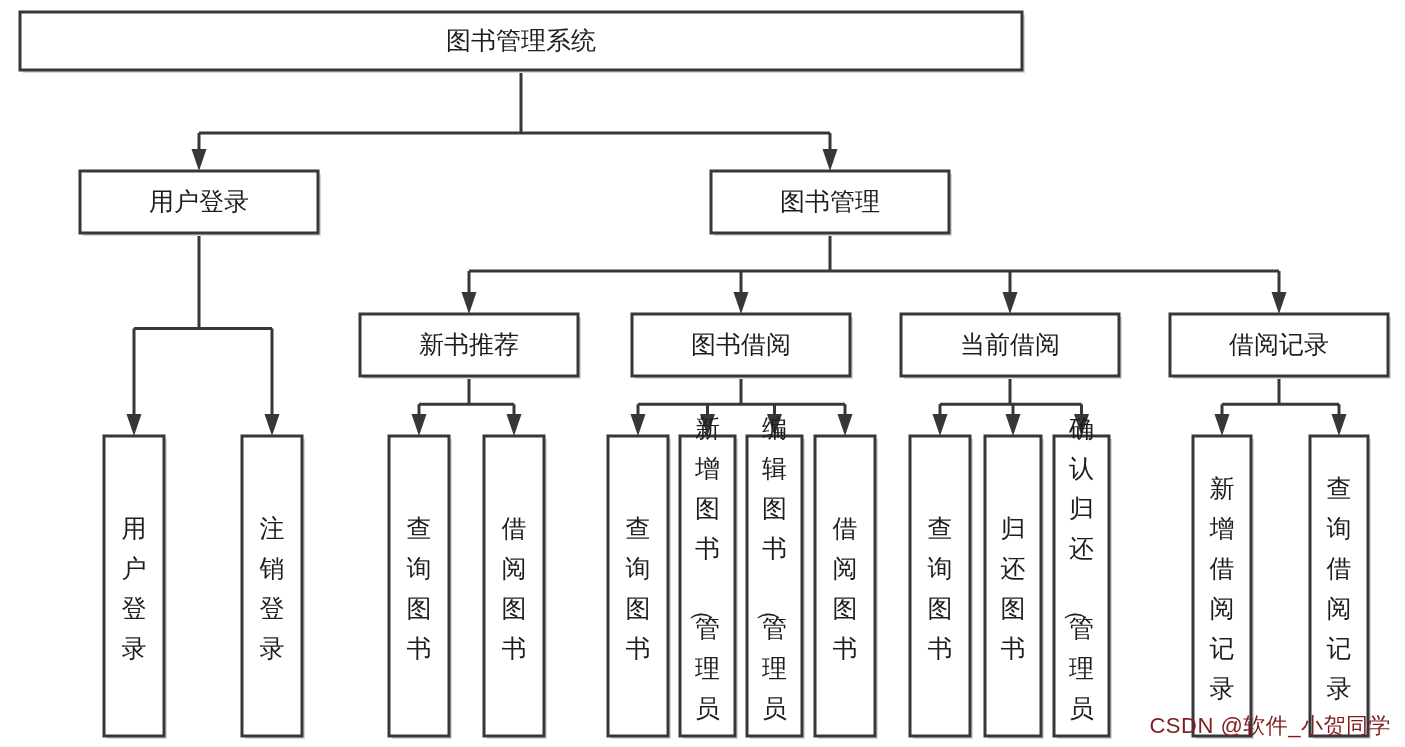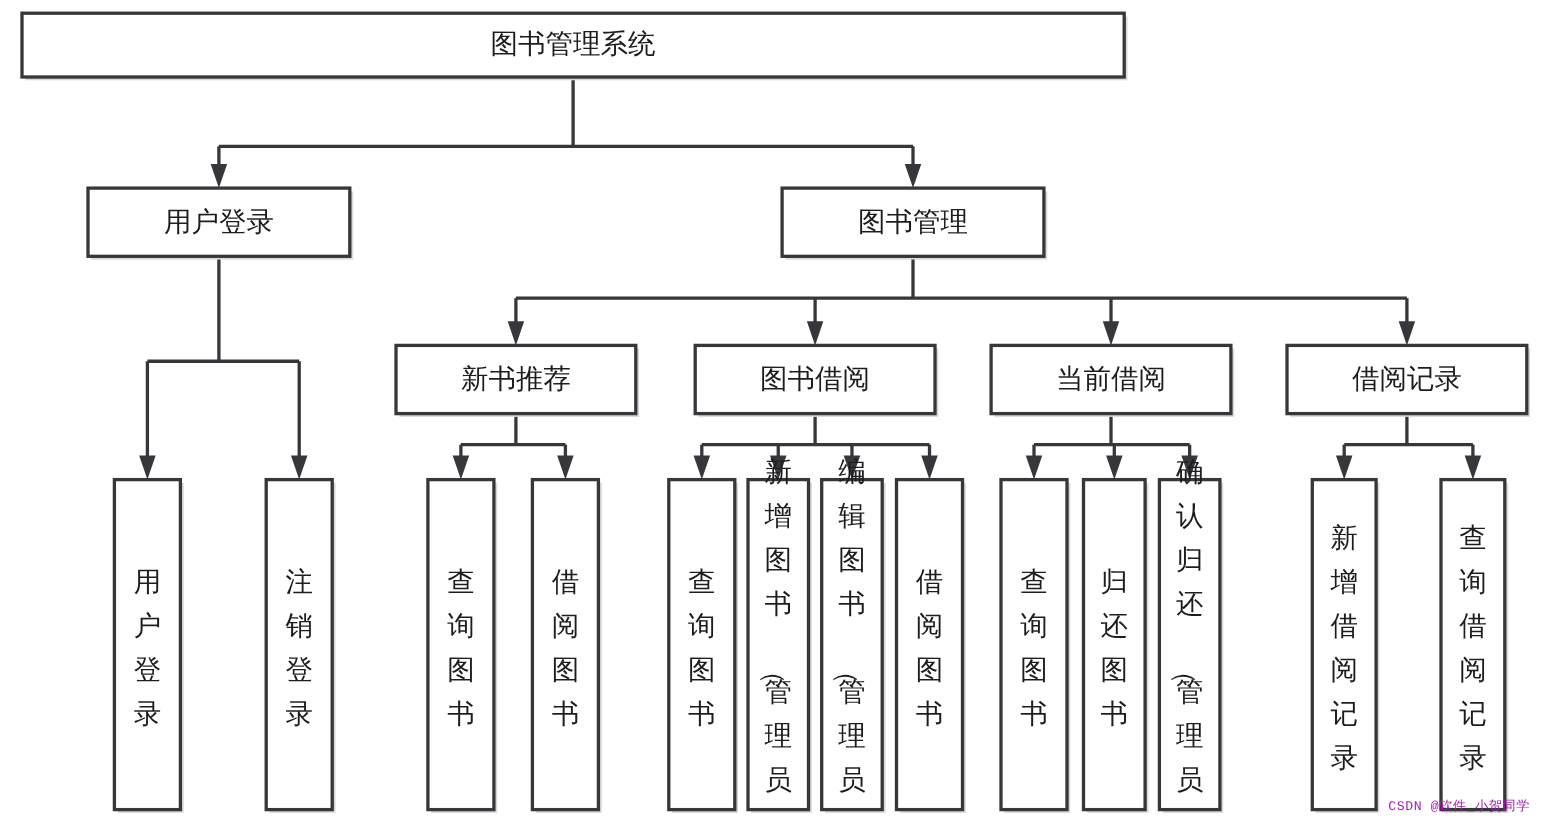--- a/index.html
+++ b/index.html
@@ -57,9 +57,9 @@
     position: absolute;
     right: 14px;
     bottom: 6px;
-    font-family: Liberation Mono, monospace;
-    font-size: 12px;
-    color: #a21caf;
+    font-family: Liberation Sans, sans-serif;
+    font-size: 22px;
+    color: #7f1d1d;
     letter-spacing: 0.5px;
     white-space: nowrap;
     pointer-events: none;

